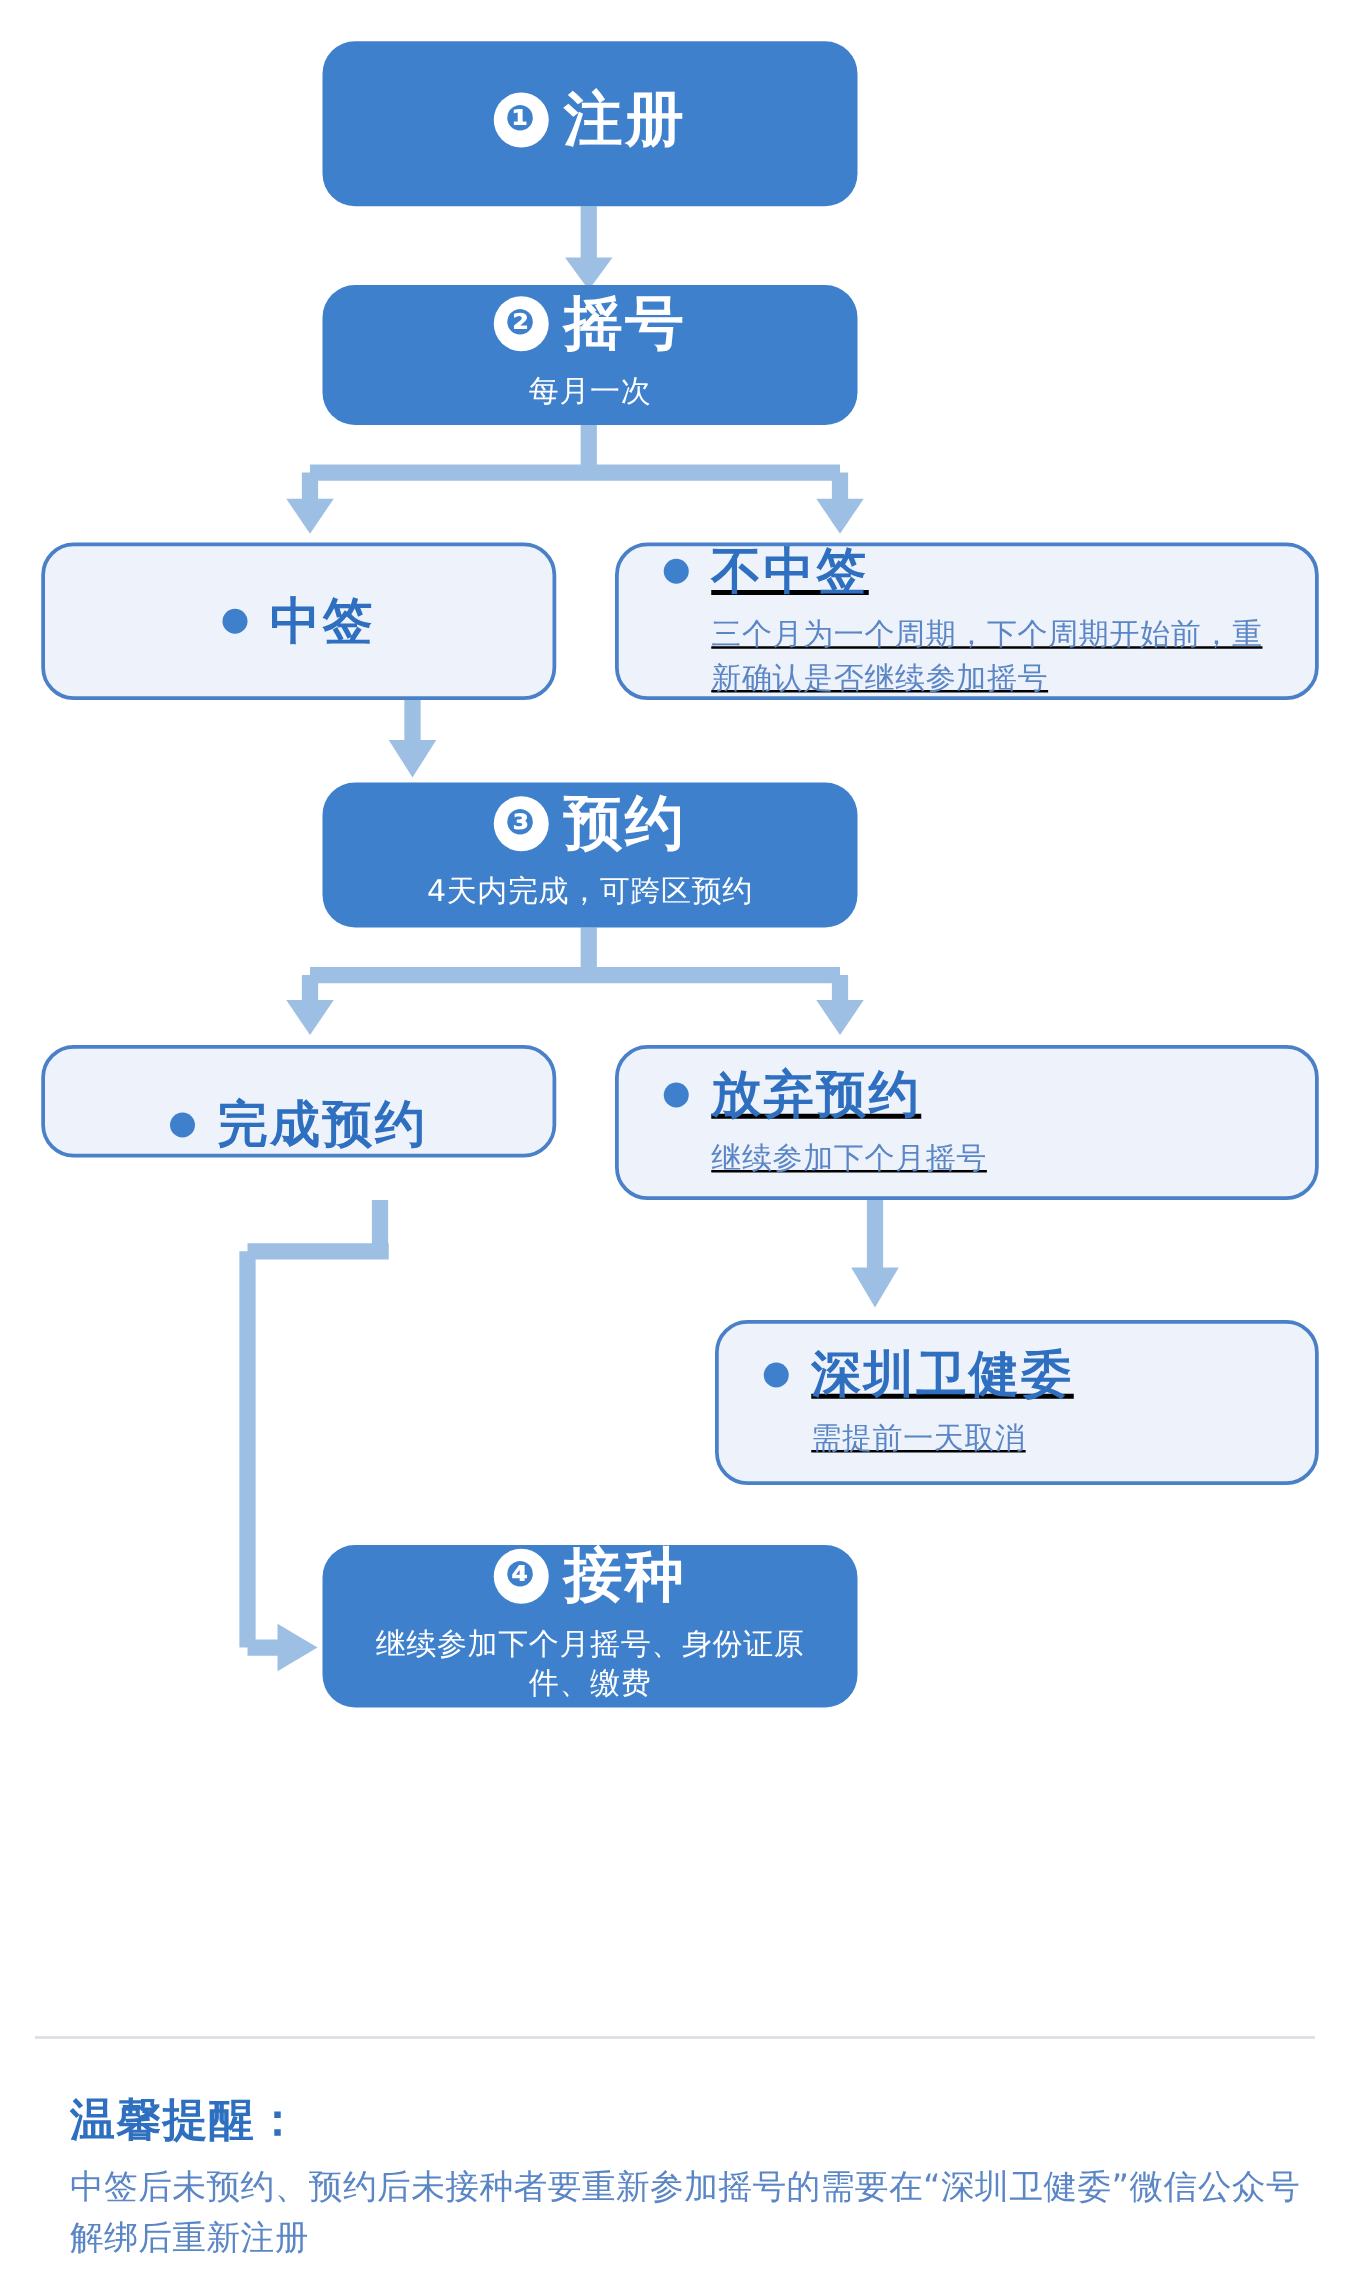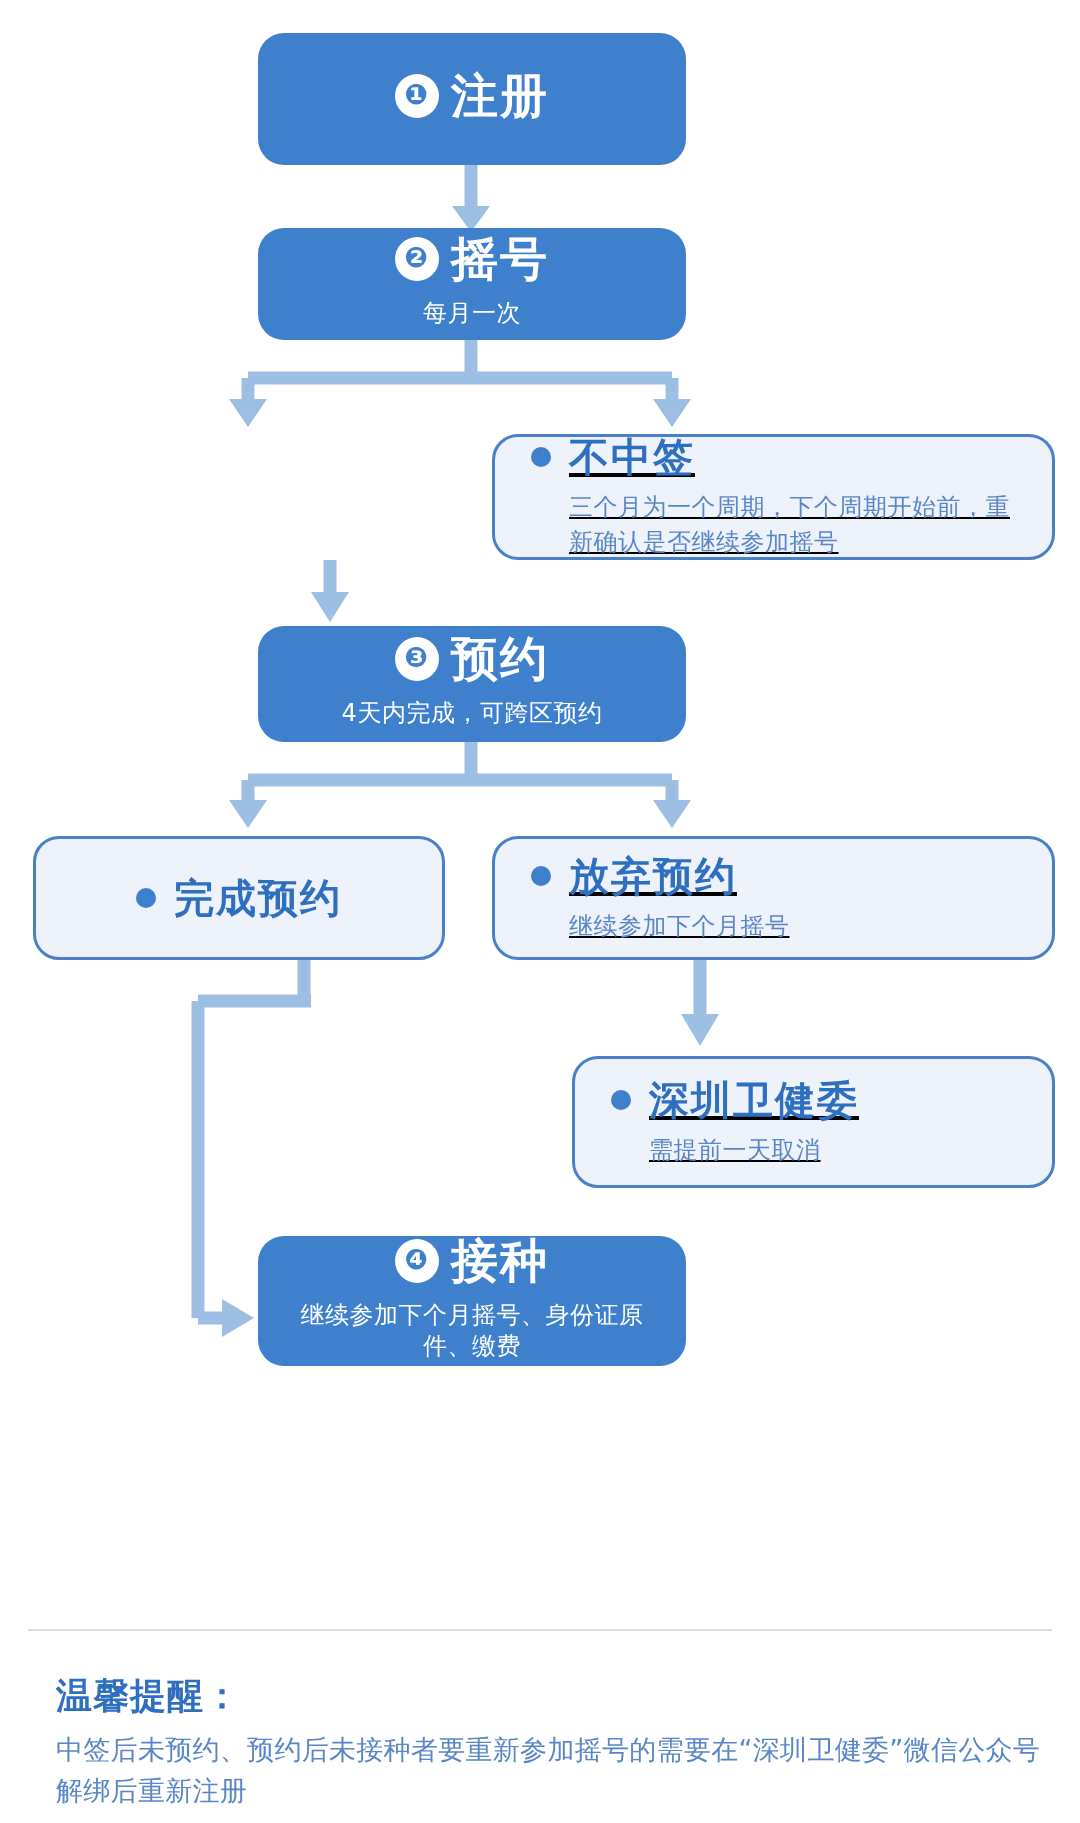--- a/index.html
+++ b/index.html
@@ -217,6 +217,12 @@
     <div class="sub">每月一次</div>
   </div>
 
+  <div class="node outline centered" style="left:33px; top:434px; width:412px; height:126px;">
+    <div class="title">
+      <span class="bullet"></span>
+      <span>中签</span>
+    </div>
+  </div>
 
   <div class="node outline lead" style="left:492px; top:434px; width:563px; height:126px;">
     <div class="title">

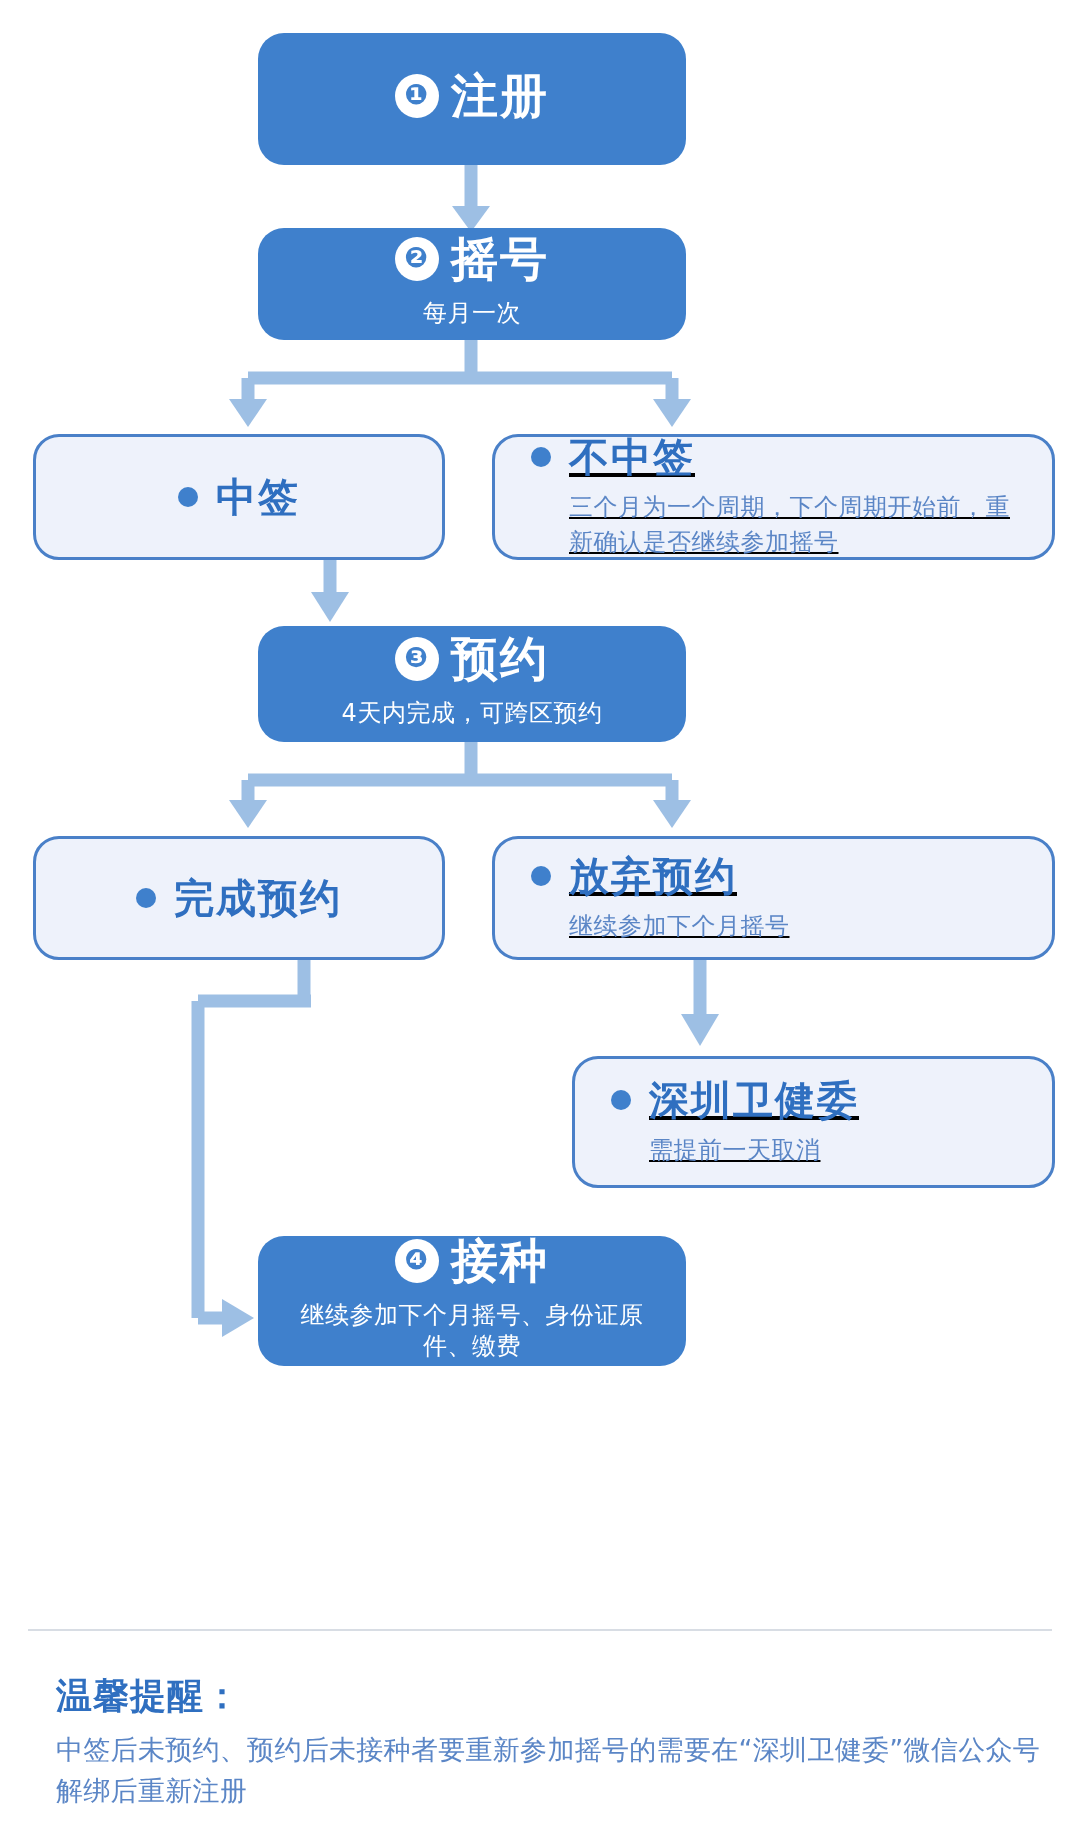--- a/index.html
+++ b/index.html
@@ -240,7 +240,7 @@
     <div class="sub">4天内完成，可跨区预约</div>
   </div>
 
-  <div class="node outline centered" style="left:33px; top:836px; width:412px; height:124px;">
+  <div class="node outline centered" style="left:33px; top:836px; width:412px; height:90px;justify-content:flex-end;">
     <div class="title">
       <span class="bullet"></span>
       <span>完成预约</span>

